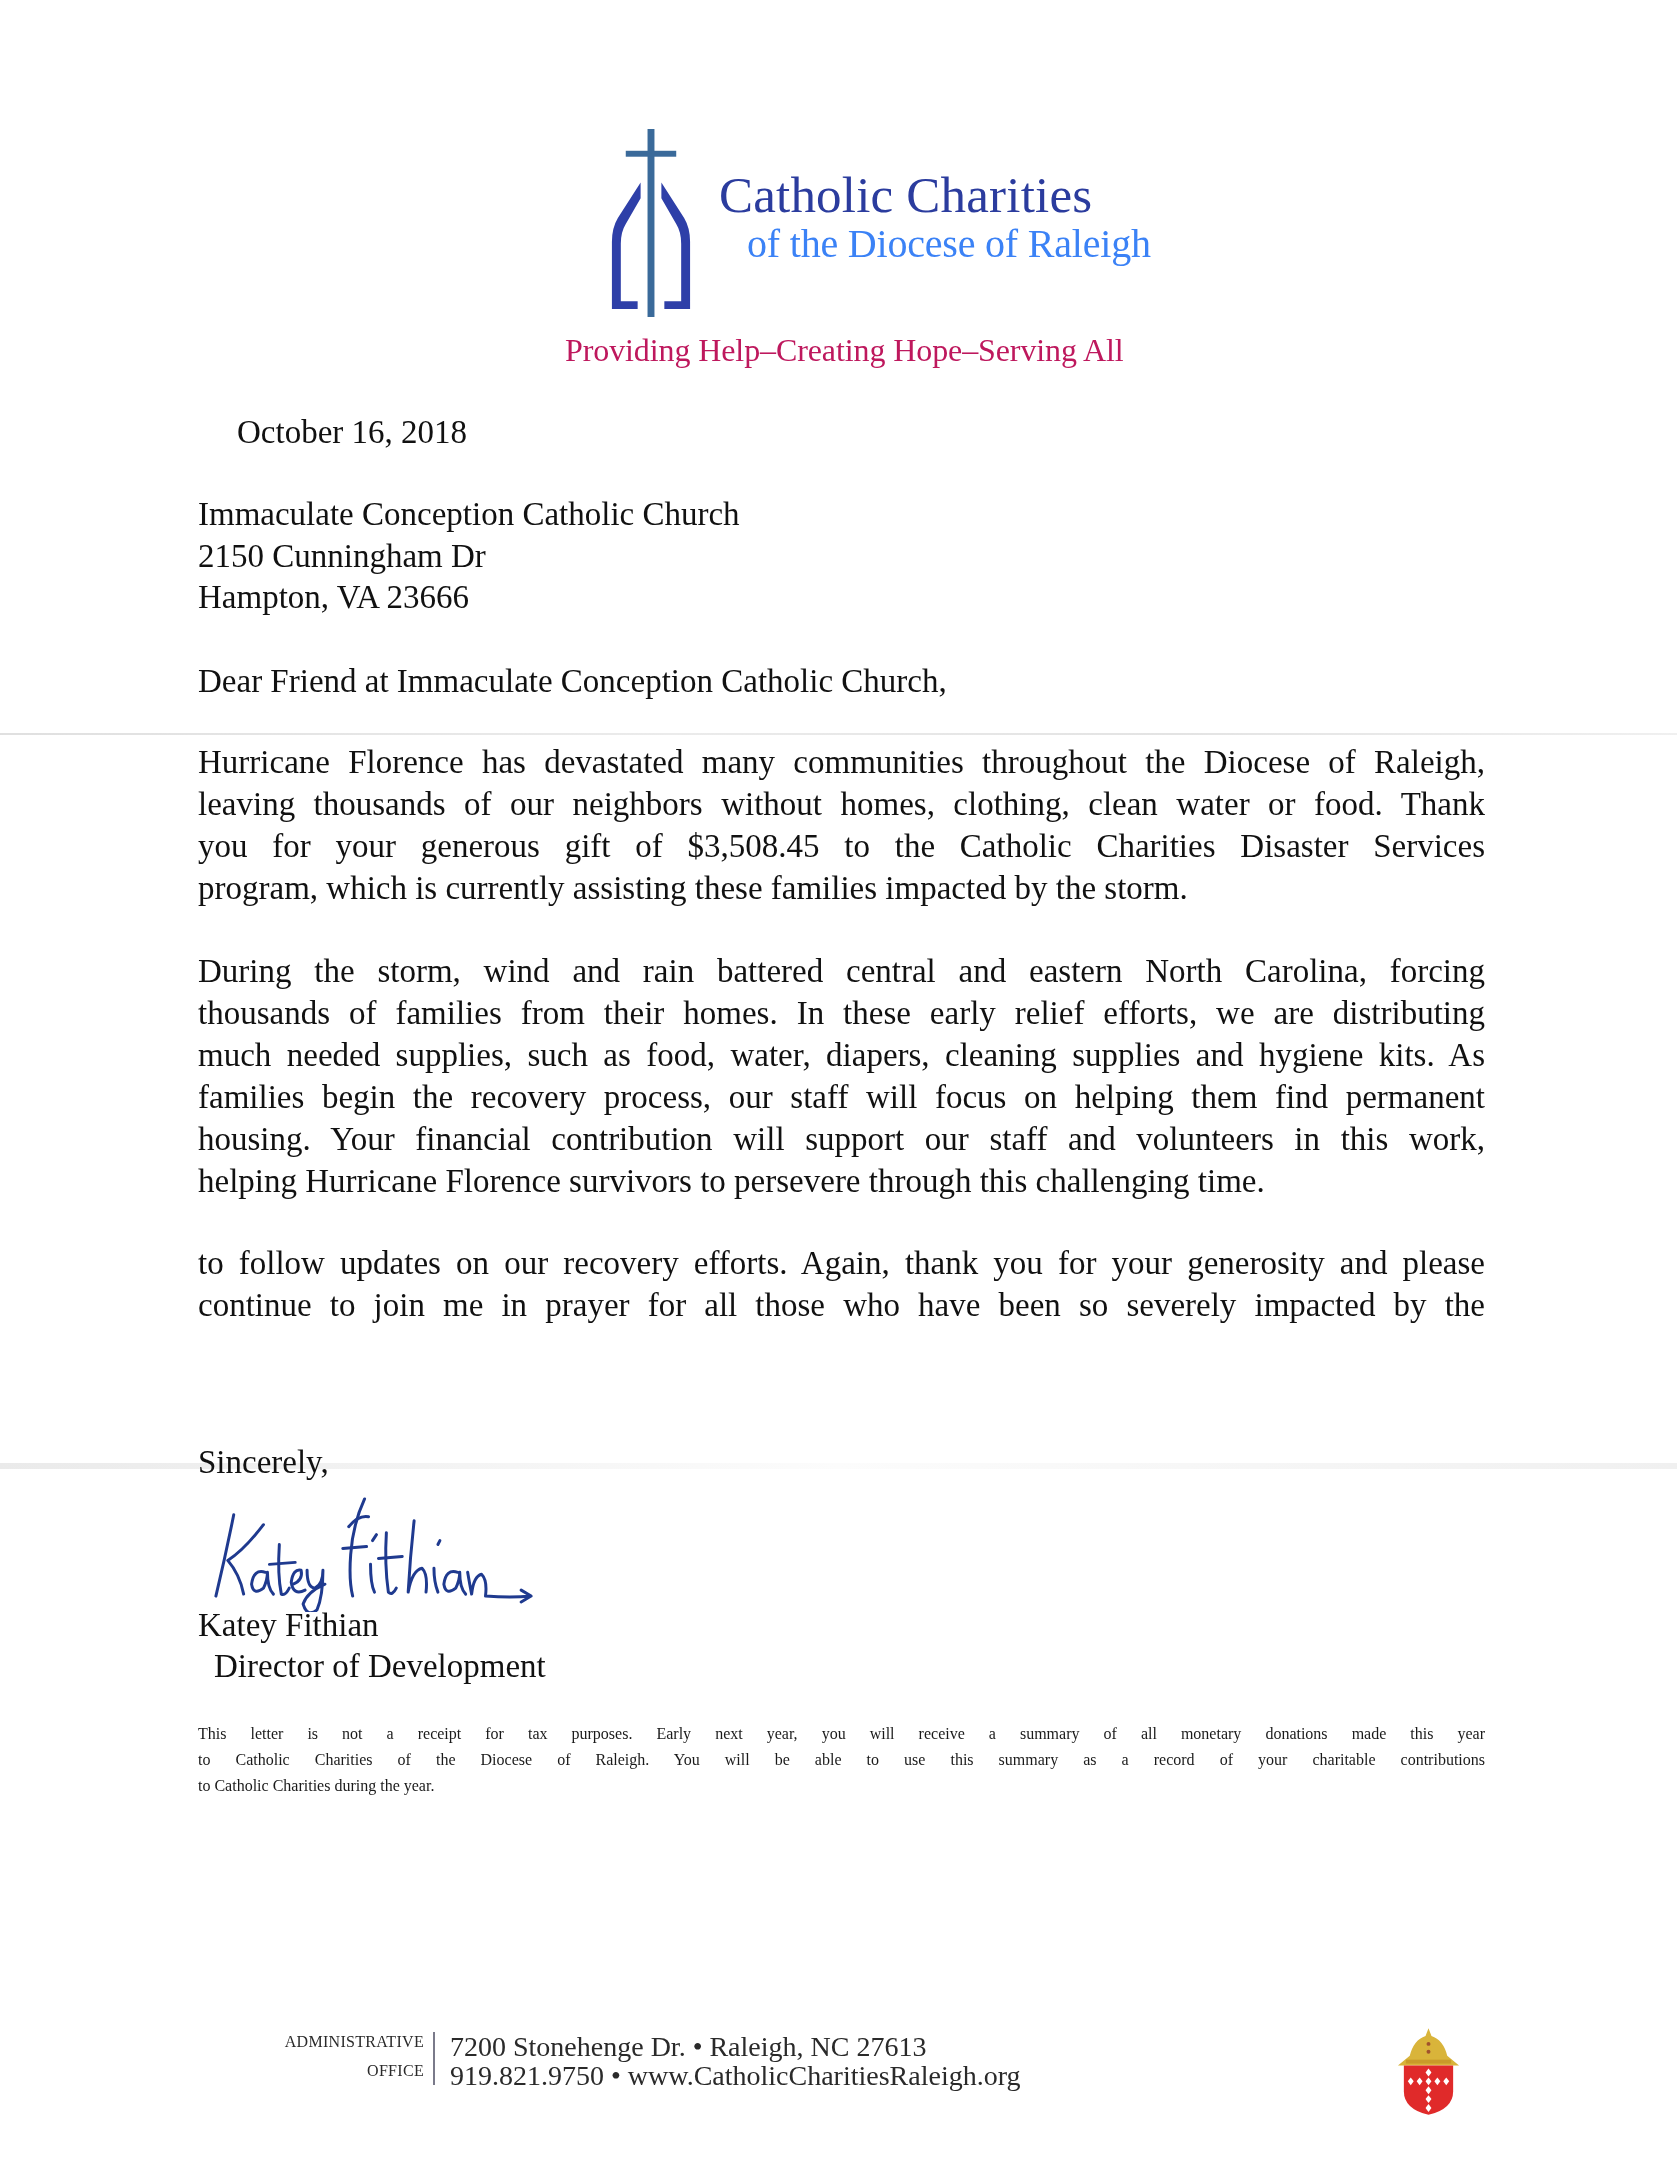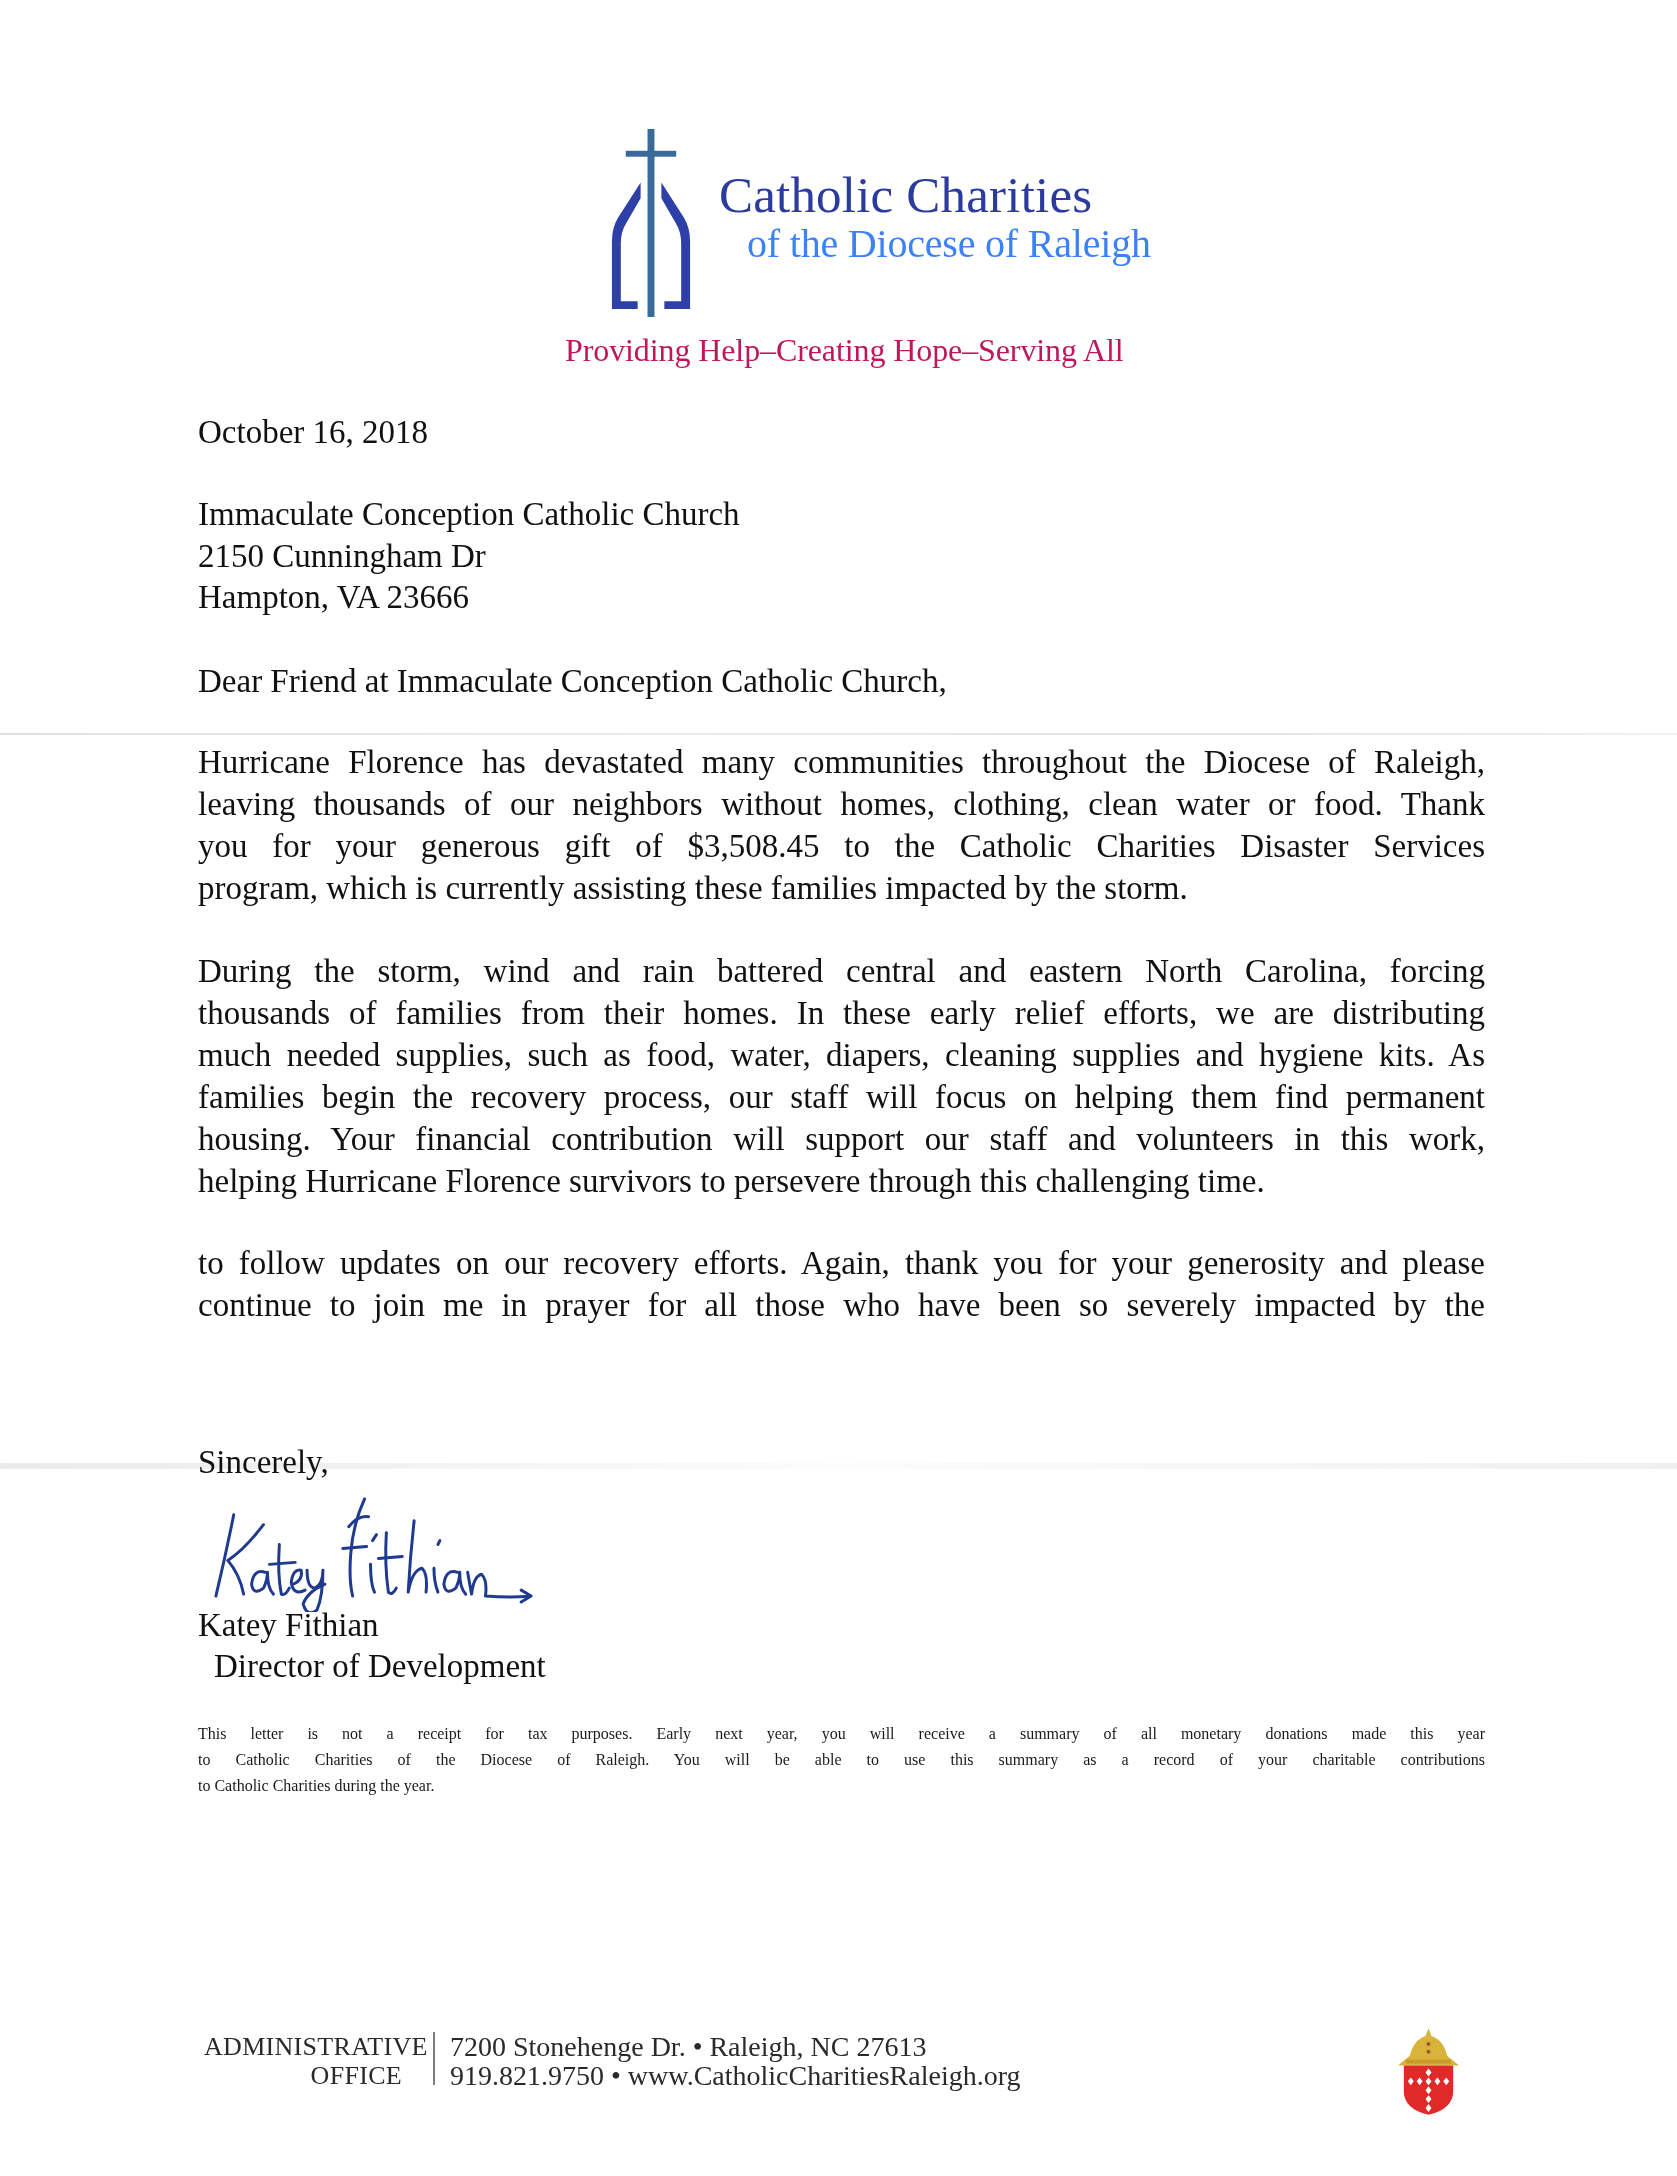--- a/index.html
+++ b/index.html
@@ -81,7 +81,7 @@
   <div class="tagline abs">Providing Help–Creating Hope–Serving All</div>
 </div>
 
-<div class="t" style="top:416px;">October 16, 2018</div>
+<div class="t" style="top:416px;margin-left:39px;">October 16, 2018</div>
 
 <div>
   <div class="t" style="top:498px;">Immaculate Conception Catholic Church</div>

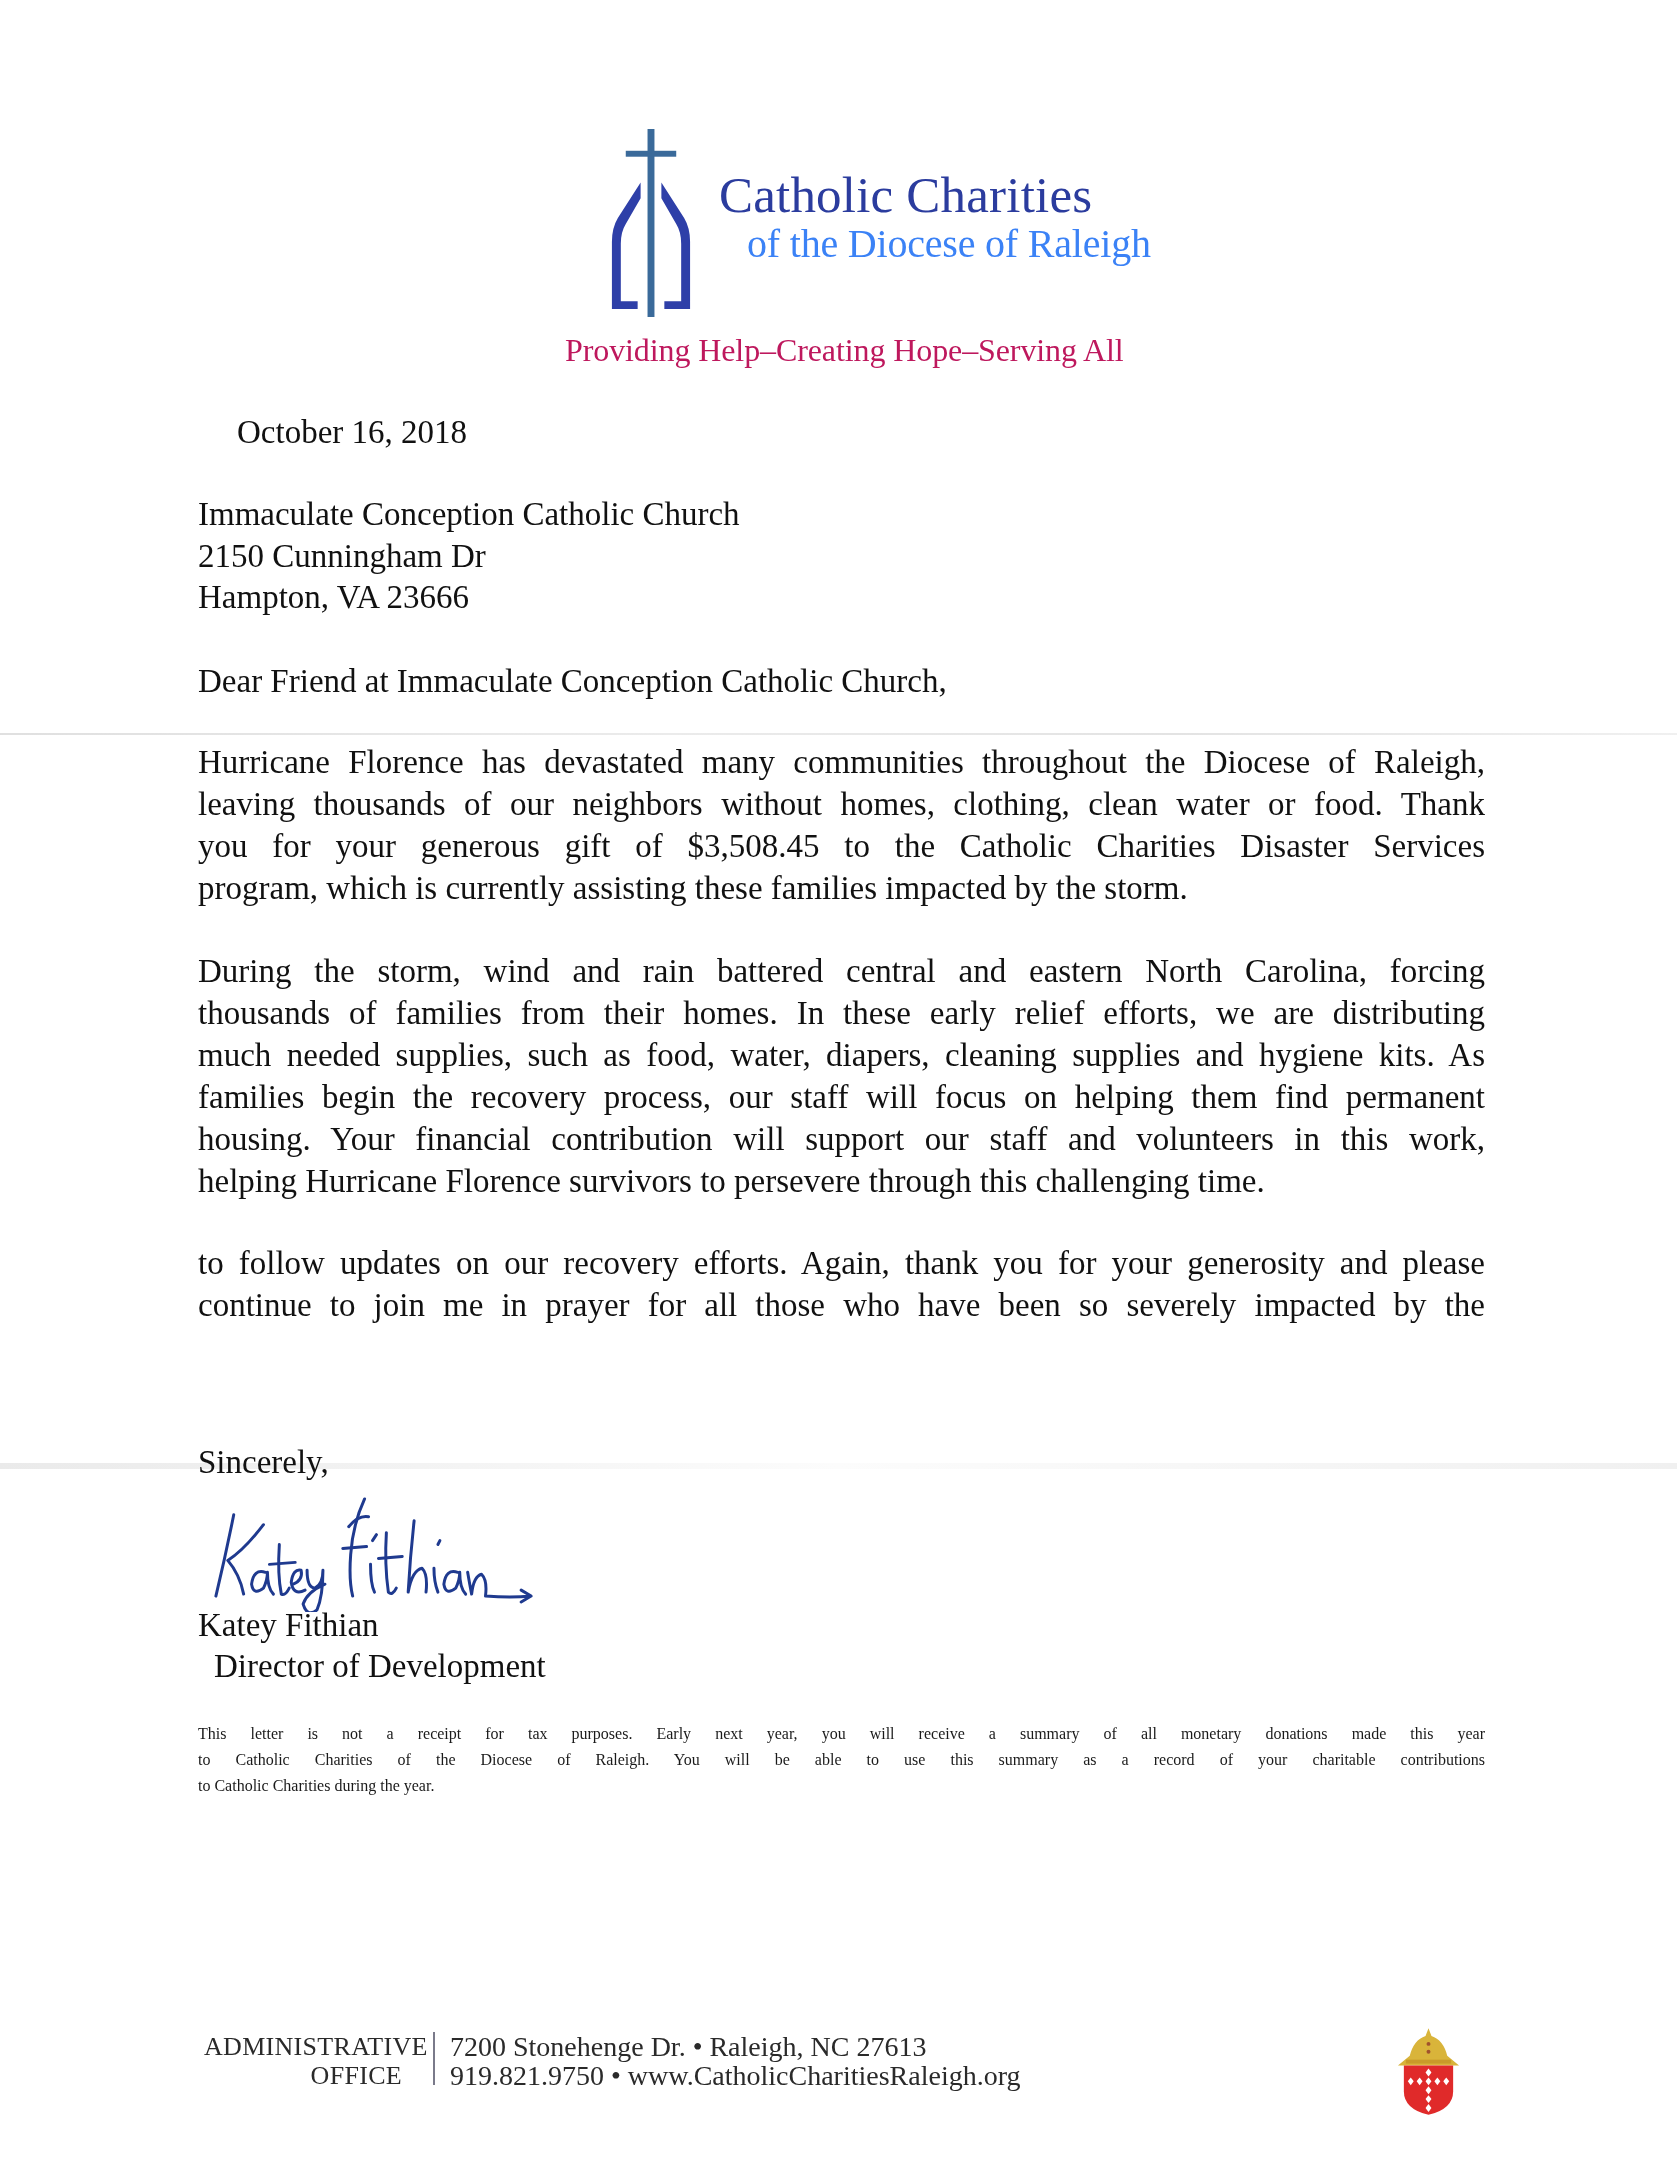--- a/index.html
+++ b/index.html
@@ -56,8 +56,8 @@
 
   
   .footer-label {
-    position: absolute; font-size: 26px; color: #2a2a2a; line-height: 1; letter-spacing: 0.3px;
-    text-align: right; width: 198px; left: 204px;
+    position: absolute; font-size: 16px; color: #2a2a2a; line-height: 1; letter-spacing: 0.3px;
+    text-align: right; width: 198px; left: 226px;
   }
   .footer-divider { position: absolute; left: 433px; top: 2032px; width: 2px; height: 53px; background: #7a7a8a; }
   .footer-text { position: absolute; left: 450px; font-size: 28px; color: #2a2a2a; line-height: 1; white-space: nowrap; }

